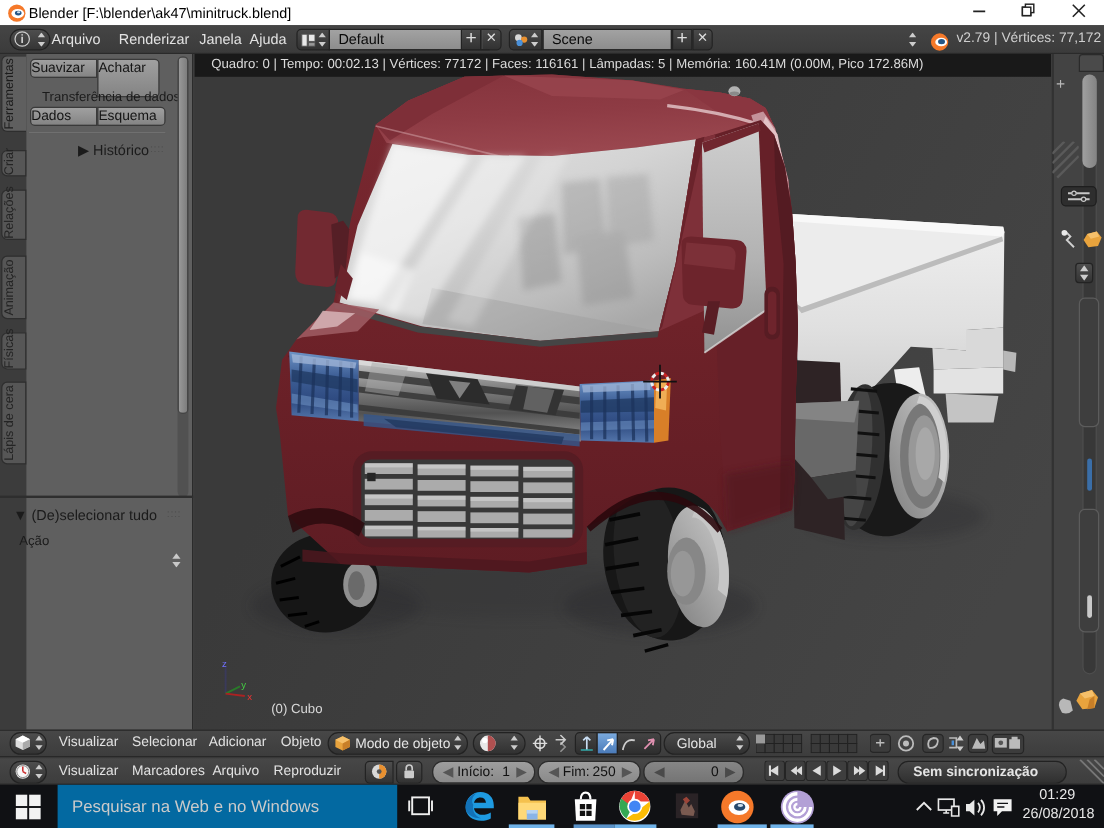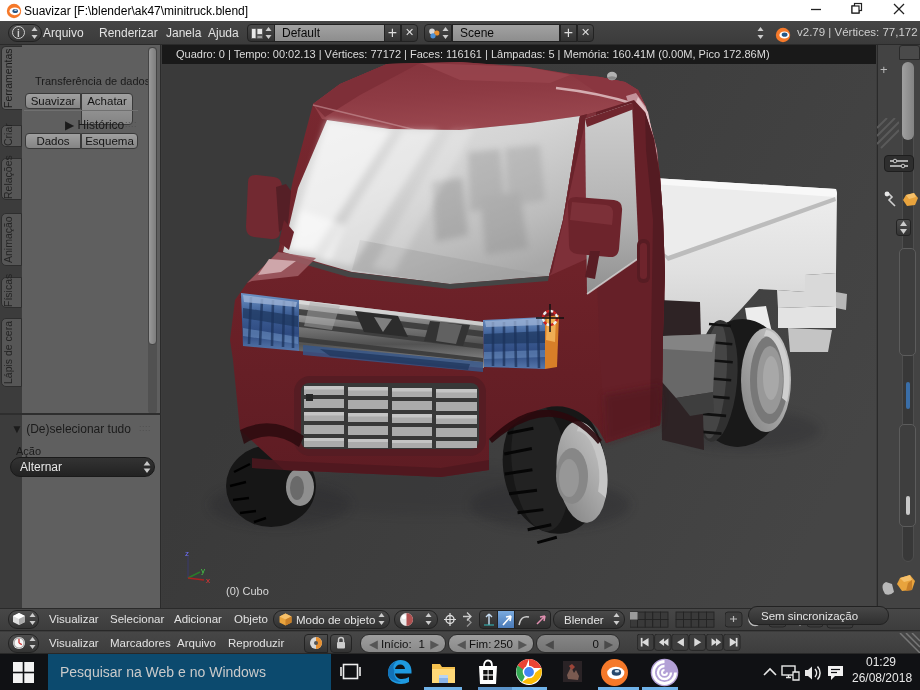--- a/index.html
+++ b/index.html
@@ -43,7 +43,7 @@
  <ellipse cx="9.2" cy="7.9" rx="2.8" ry="2" fill="#265787"></ellipse>
  <ellipse cx="9.5" cy="7.2" rx="1.4" ry="0.8" fill="#cfe0ee"></ellipse>
 </svg>
-<div class="abs" id="titletext">Suavizar [F:\blender\ak47\minitruck.blend]</div>
+<div class="abs" id="titletext">Blender [F:\blender\ak47\minitruck.blend]</div>
 <svg class="abs" style="left:808px;top:0" width="110" height="18" viewBox="0 0 110 18">
 <line x1="3" y1="9.5" x2="13" y2="9.5" stroke="#222" stroke-width="1.3"></line>
 <rect x="44" y="6" width="7" height="7" fill="#fff" stroke="#222" stroke-width="1.2"></rect>

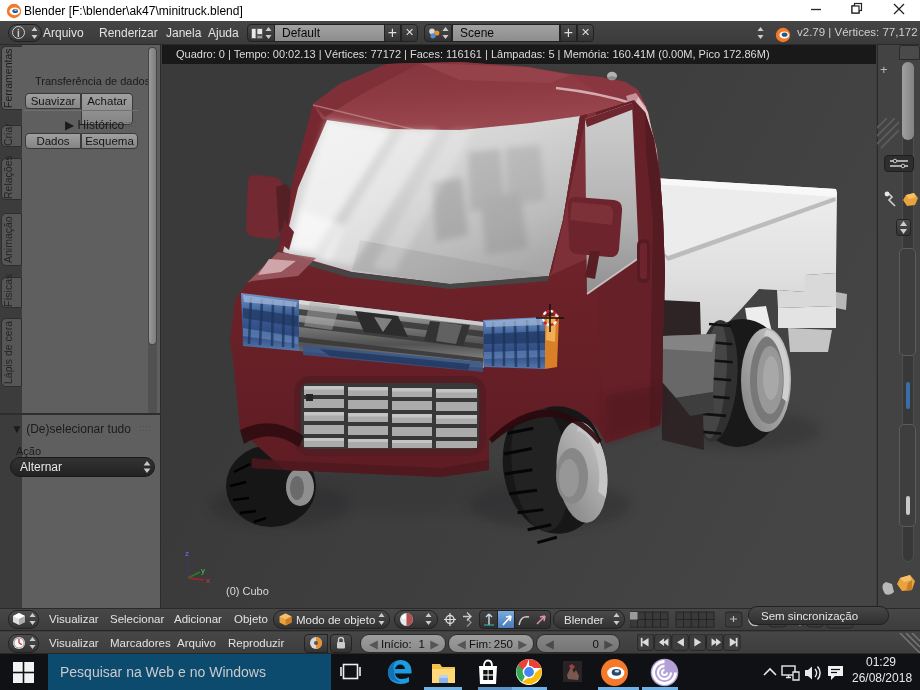--- a/index.html
+++ b/index.html
@@ -18,7 +18,7 @@
 #tabcol{left:0;top:45px;width:22px;height:563px;background:#3c3c3c;}
 .vtab{left:1px;width:21px;background:#565656;border:1px solid #2e2e2e;border-radius:5px 0 0 5px;}
 .vtab span{position:absolute;left:0;top:0;width:100%;height:100%;writing-mode:vertical-rl;transform:rotate(180deg);text-align:center;font-size:10.5px;color:#242424;white-space:nowrap;}
-.tbtn{background:linear-gradient(#a0a0a0,#848484);border:1px solid #3a3a3a;color:#141414;font-size:11.5px;text-align:center;margin-top:44px;}
+.tbtn{background:linear-gradient(#a0a0a0,#848484);border:1px solid #3a3a3a;color:#141414;font-size:11.5px;}
 
 #vp{left:162px;top:45px;width:714px;height:563px;background:linear-gradient(118deg,#3a3a3a 25%,#3f3f3f 55%,#454545 90%);overflow:hidden;}
 #stats{left:0px;top:0px;width:714px;height:19px;background:#191919;color:#dcdcdc;font-size:11px;line-height:19px;padding-left:14px;}

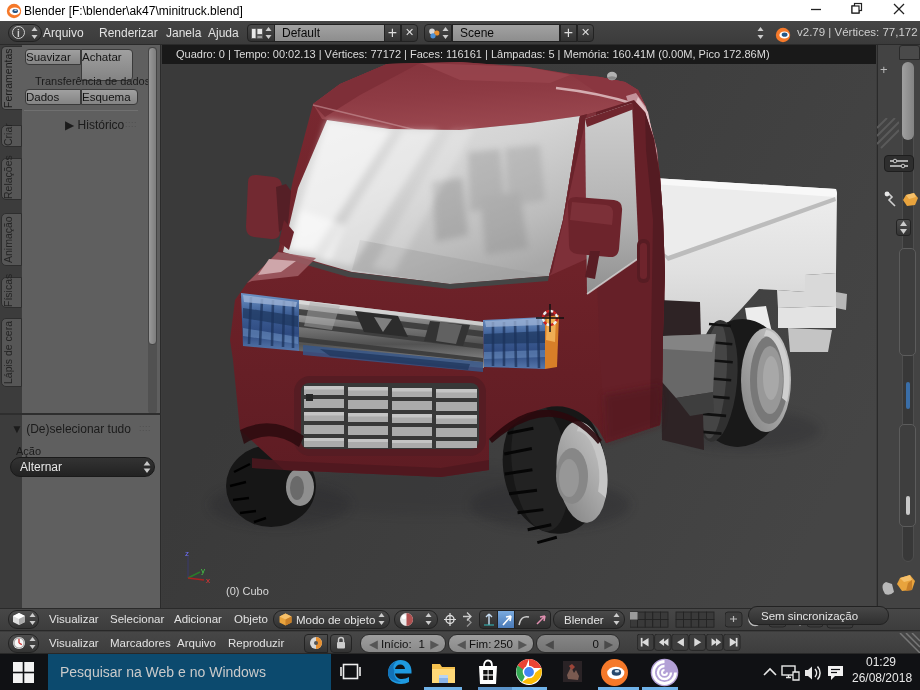--- a/index.html
+++ b/index.html
@@ -138,7 +138,6 @@
 <div class="abs" style="left:11px;top:422px;font-size:12px;color:#1b1b1b;">▼ (De)selecionar tudo</div>
 <div class="abs" style="left:139px;top:423px;color:#4f4f4f;font-size:9px;letter-spacing:0.5px;">::::</div>
 <div class="abs" style="left:16px;top:445px;font-size:11px;color:#1b1b1b;">Ação</div>
-<div class="abs" style="left:10px;top:457px;width:145px;height:20px;background:linear-gradient(#333333,#222222);border:1px solid #1a1a1a;border-radius:10px;color:#e8e8e8;font-size:12px;line-height:19px;padding-left:9px;">Alternar</div>
 <svg class="abs" style="left:143px;top:461px" width="8" height="12" viewBox="0 0 8 12">
 <path d="M4,0 L7.4,4.6 L0.6,4.6 Z" fill="#c9c9c9"></path>
       <path d="M4,12 L7.4,7.4 L0.6,7.4 Z" fill="#c9c9c9"></path>

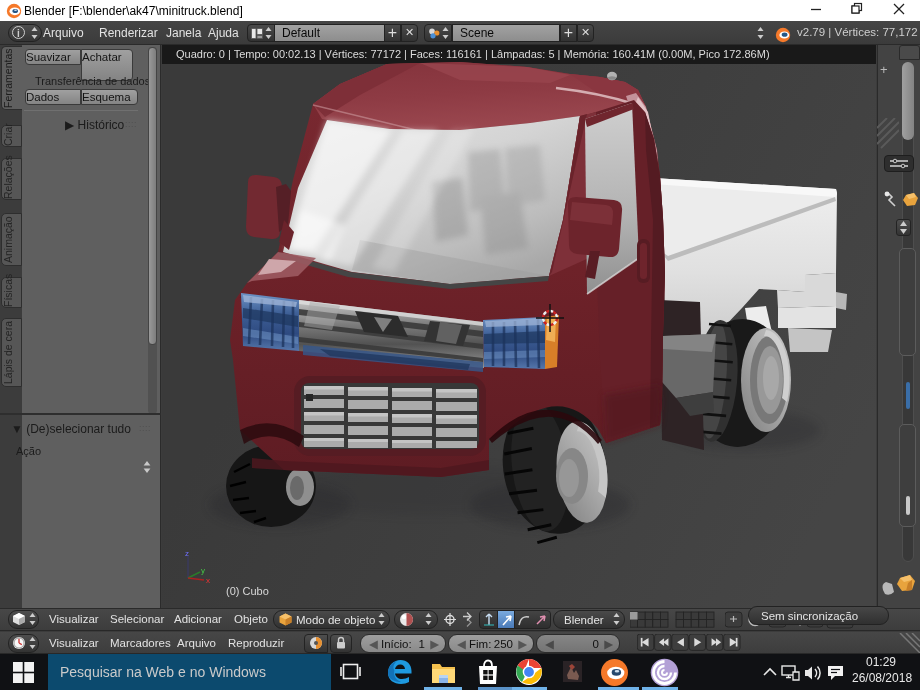--- a/index.html
+++ b/index.html
@@ -536,7 +536,7 @@
 <path d="M38,14 Q40,4 48,6" stroke="#ccc" stroke-width="1.5" fill="none"></path>
 <path d="M56,13 L64,5 M64,5 L59,6 M64,5 L63,10" stroke="#e090b0" stroke-width="1.5" fill="none"></path>
 </svg>
-<div class="abs" style="left:553px;top:610px;width:72px;height:19px;background:linear-gradient(#4a4a4a,#313131);border:1px solid #222;border-radius:9px;color:#e4e4e4;font-size:11.5px;line-height:18px;padding-left:10px;">Blender</div>
+<div class="abs" style="left:553px;top:610px;width:72px;height:19px;background:linear-gradient(#4a4a4a,#313131);border:1px solid #222;border-radius:9px;color:#e4e4e4;font-size:11.5px;line-height:18px;padding-left:10px;">Global</div>
 <svg class="abs" style="left:613px;top:613px" width="7" height="12" viewBox="0 0 7 12">
       <path d="M3.5,0 L6.5,4 L0.5,4 Z" fill="#ccc"></path>
       <path d="M3.5,12 L6.5,8 L0.5,8 Z" fill="#ccc"></path>

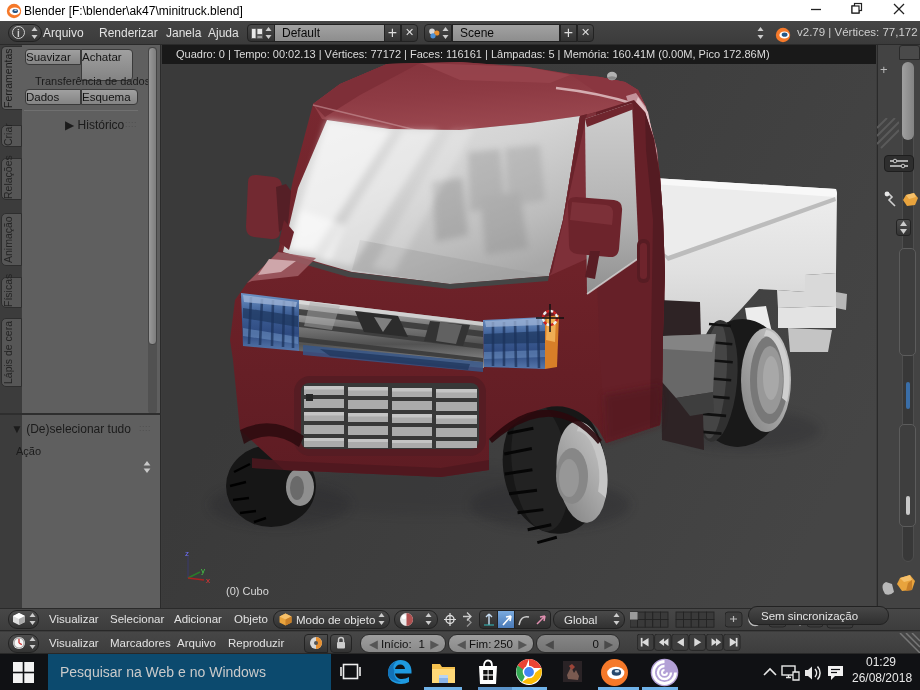--- a/index.html
+++ b/index.html
@@ -649,7 +649,7 @@
         <rect x="114" y="4.5" width="2" height="10"></rect>
 </g>
 </svg>
-<div class="abs" style="left:748px;top:606px;width:141px;height:19px;background:linear-gradient(#474747,#303030);border:1px solid #222;border-radius:9px;color:#e4e4e4;font-size:11.5px;line-height:18px;padding-left:12px;">Sem sincronização</div>
+<div class="abs" style="left:748px;top:634px;width:141px;height:19px;background:linear-gradient(#474747,#303030);border:1px solid #222;border-radius:9px;color:#e4e4e4;font-size:11.5px;line-height:18px;padding-left:12px;font-weight:bold;">Sem sincronização</div>
 
 <svg class="abs" style="left:896px;top:633px" width="24" height="20" viewBox="0 0 24 20">
 <g stroke="#777" stroke-width="1.5">

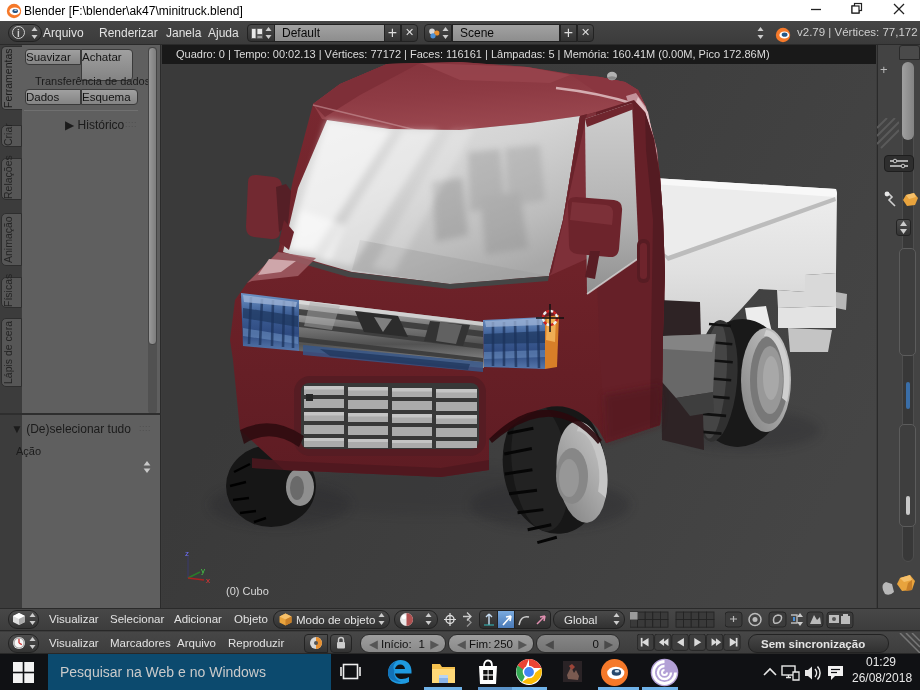--- a/index.html
+++ b/index.html
@@ -30,7 +30,7 @@
 .m2{font-size:11.5px;color:#e2e2e2;}
 
 #taskbar{left:0;top:654px;width:920px;height:36px;background:#101114;}
-#search{left:48px;top:654px;width:283px;height:36px;background:#0c4a6e;color:#cacaca;font-size:14px;line-height:36px;padding-left:12px;}
+#search{left:48px;top:654px;width:283px;height:36px;background:#0369a1;color:#cacaca;font-size:14px;line-height:36px;padding-left:12px;}
 .tray{color:#e8e8e8;}
 </style></head>
 <body>

